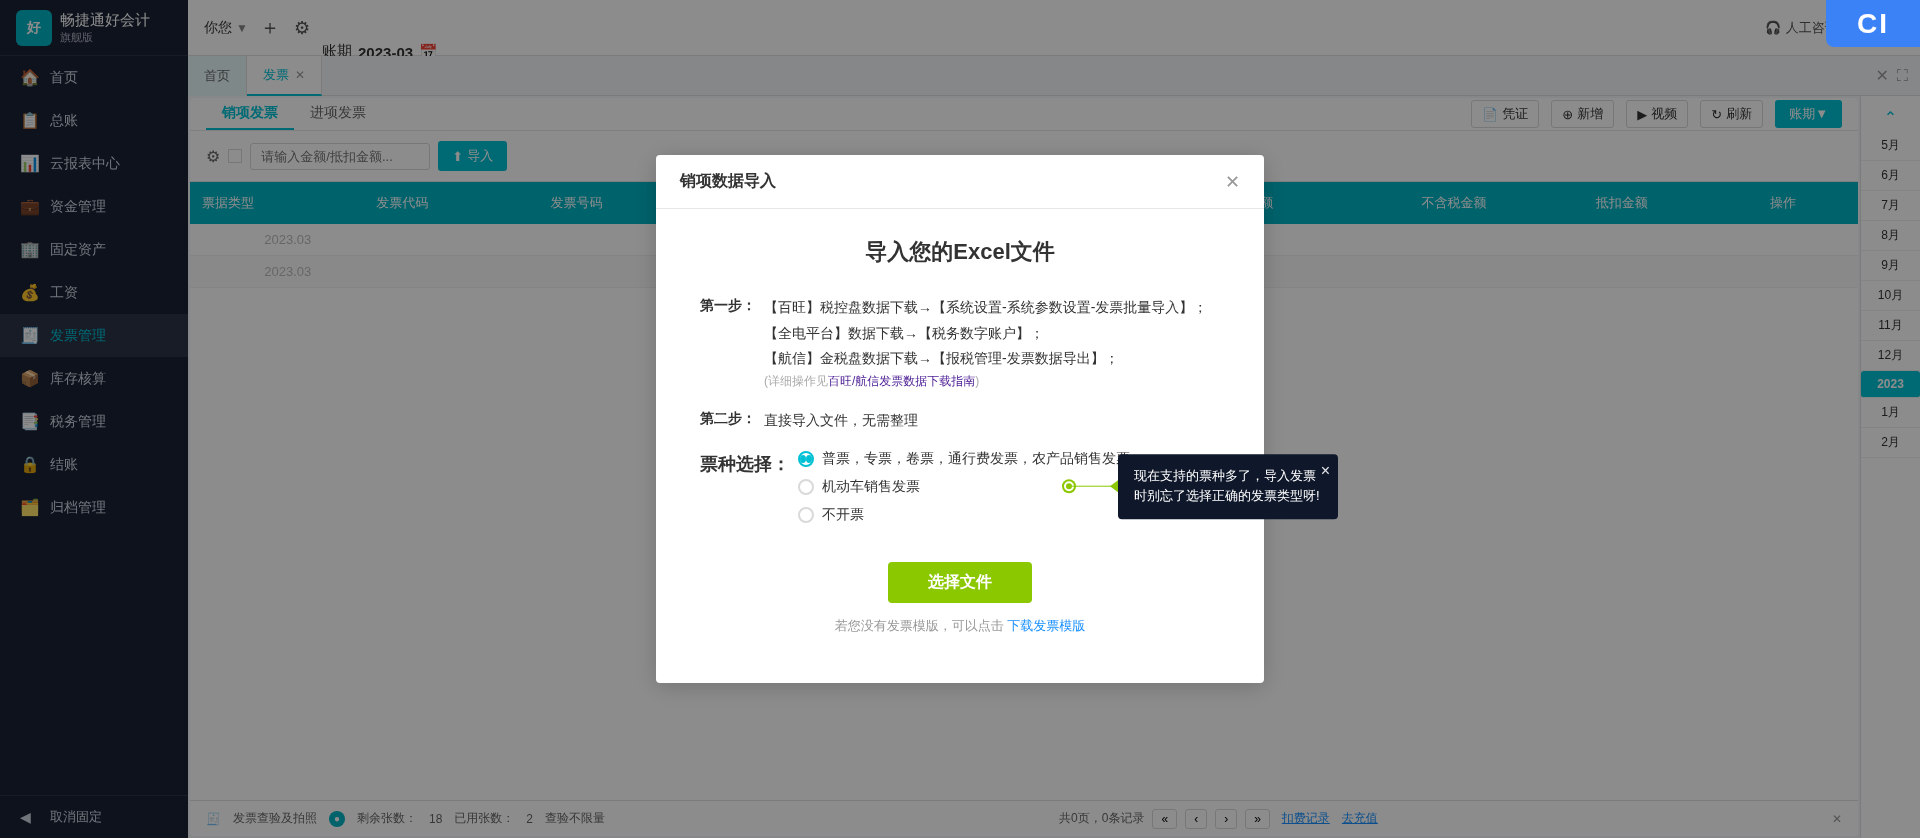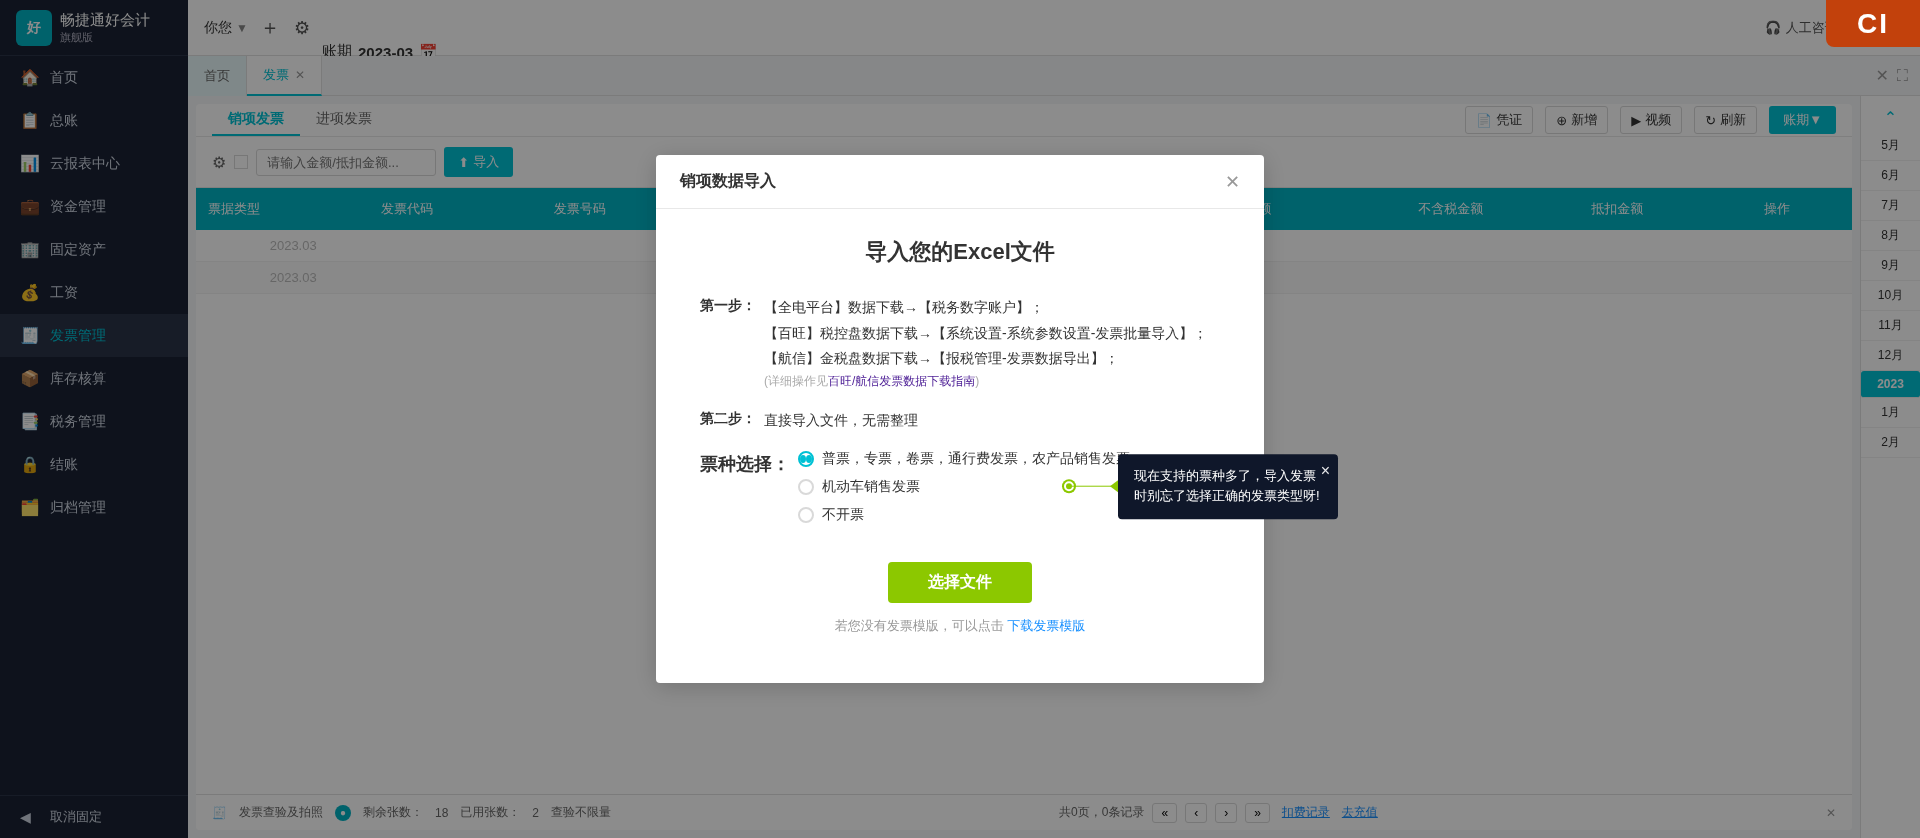--- a/index.html
+++ b/index.html
@@ -413,7 +413,7 @@
   </div>
 </div>
 
-<div class="ci-badge" style="position:fixed; right:0; top:0; width:94px; height:47px; background:#c2410c; display:flex; align-items:center; justify-content:center; border-radius:0 0 0 8px; z-index:200;">
+<div class="ci-badge" style="position:fixed; right:0; top:0; width:94px; height:47px; background:#3b82f6; display:flex; align-items:center; justify-content:center; border-radius:0 0 0 8px; z-index:200;">
   <span class="ci-text">CI</span>
 </div>
 

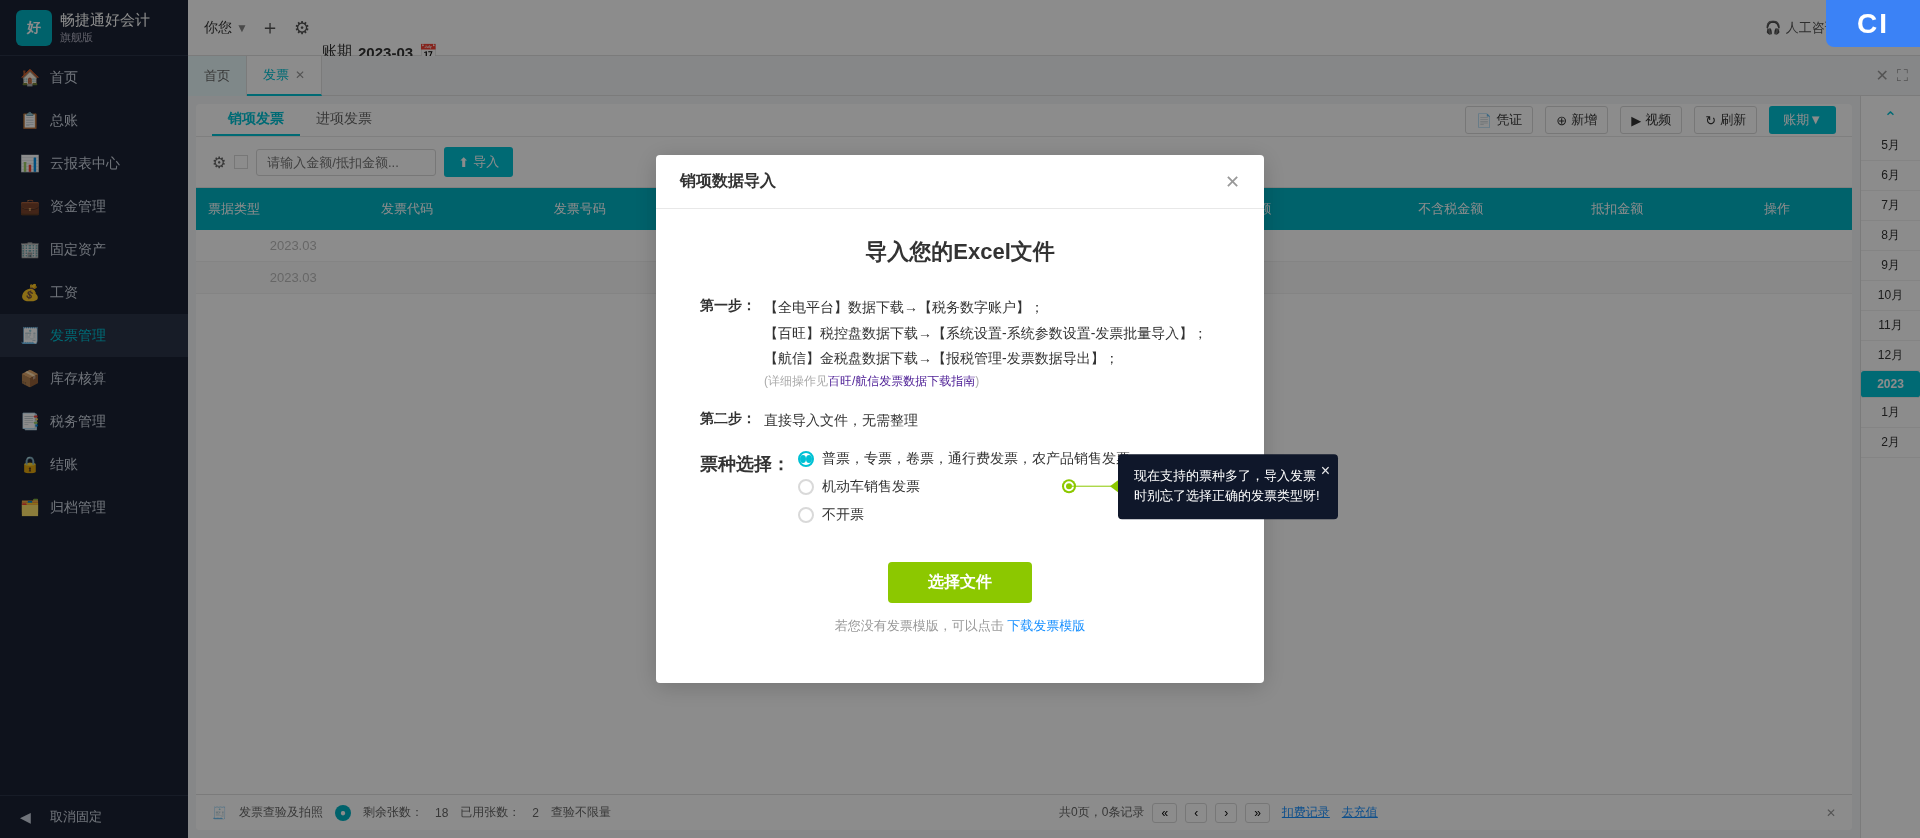--- a/index.html
+++ b/index.html
@@ -46,7 +46,7 @@
     .content-area { flex: 1; display: flex; background: #f5f6f8; position: relative; overflow: hidden; }
 
     
-    .page-content { flex: 1; display: flex; flex-direction: column; background: white; margin: 8px; border-radius: 4px; overflow: hidden; }
+    .page-content { flex: 1; display: flex; flex-direction: column; background: white; margin: 2px; border-radius: 4px; overflow: hidden; }
     .inv-tab { padding: 6px 16px; font-size: 14px; cursor: pointer; color: #666; border-bottom: 2px solid transparent; }
     .inv-tab.active { color: #00c1d4; border-bottom: 2px solid #00c1d4; font-weight: bold; }
     .search-input { border: 1px solid #d9d9d9; border-radius: 3px; padding: 5px 10px; font-size: 13px; width: 180px; outline: none; }

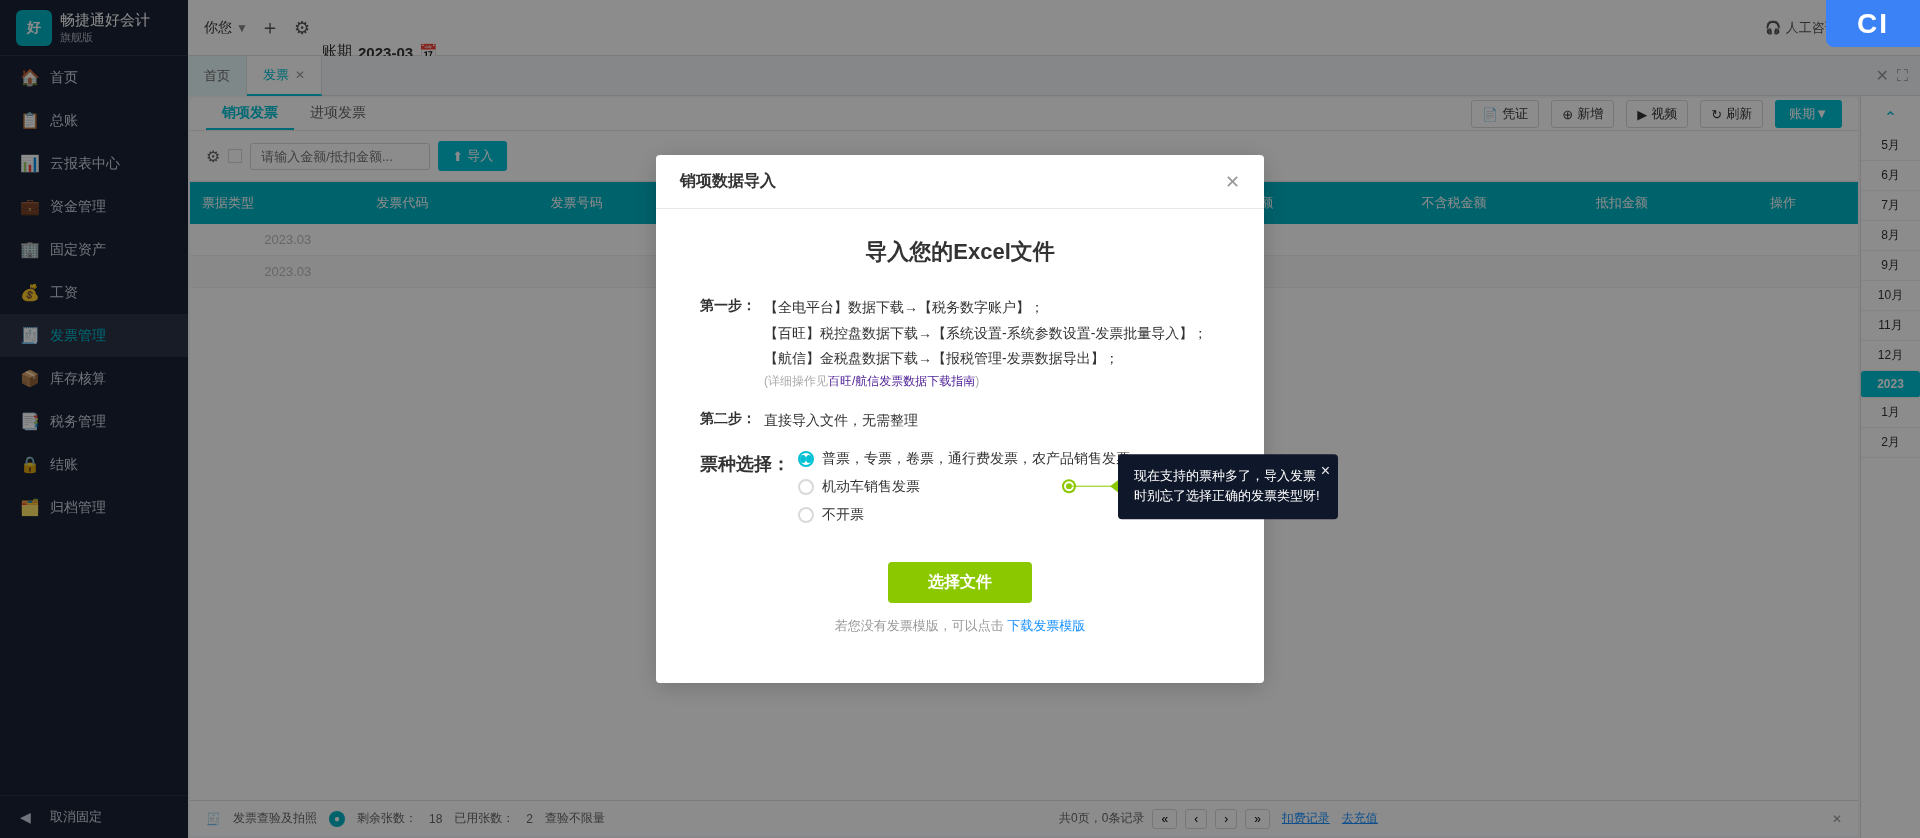--- a/index.html
+++ b/index.html
@@ -353,8 +353,8 @@
       <div class="step-row">
         <span class="step-label">第一步：</span>
         <div class="step-content">
+          <div>【百旺】税控盘数据下载→【系统设置-系统参数设置-发票批量导入】；</div>
           <div>【全电平台】数据下载→【税务数字账户】；</div>
-          <div>【百旺】税控盘数据下载→【系统设置-系统参数设置-发票批量导入】；</div>
           <div>【航信】金税盘数据下载→【报税管理-发票数据导出】；</div>
           <div style="color:#aaa; font-size:12px;">
             (详细操作见<a style="color:#4c1d95; text-decoration:none;">百旺/航信发票数据下载指南</a>)

